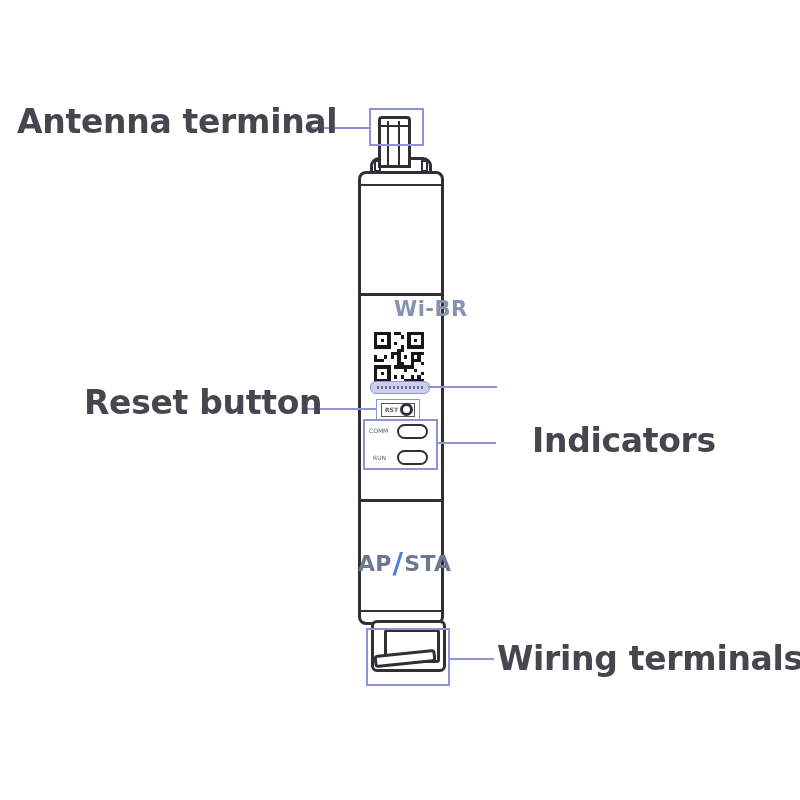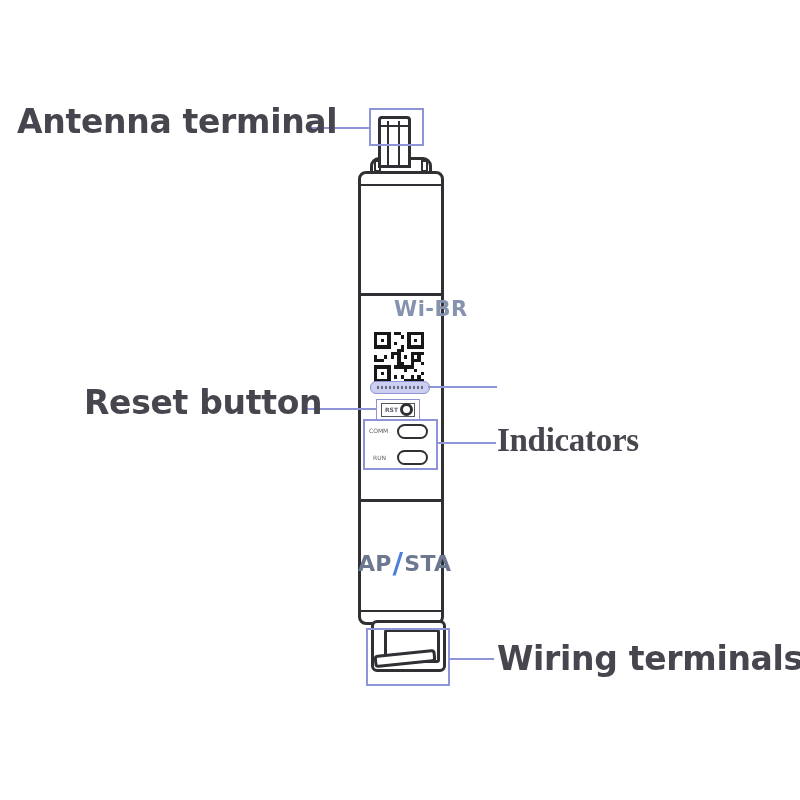--- a/index.html
+++ b/index.html
@@ -337,7 +337,7 @@
 
   <div class="callout" style="left:17px;top:105px;">Antenna terminal</div>
   <div class="callout" style="left:84px;top:386px;">Reset button</div>
-  <div class="callout" style="left:497px;top:424px;font-family:Liberation Serif, serif;">Indicators</div>
+  <div class="callout" style="left:532px;top:424px;">Indicators</div>
   <div class="callout" style="left:497px;top:642px;">Wiring terminals</div>
 
 </div>

